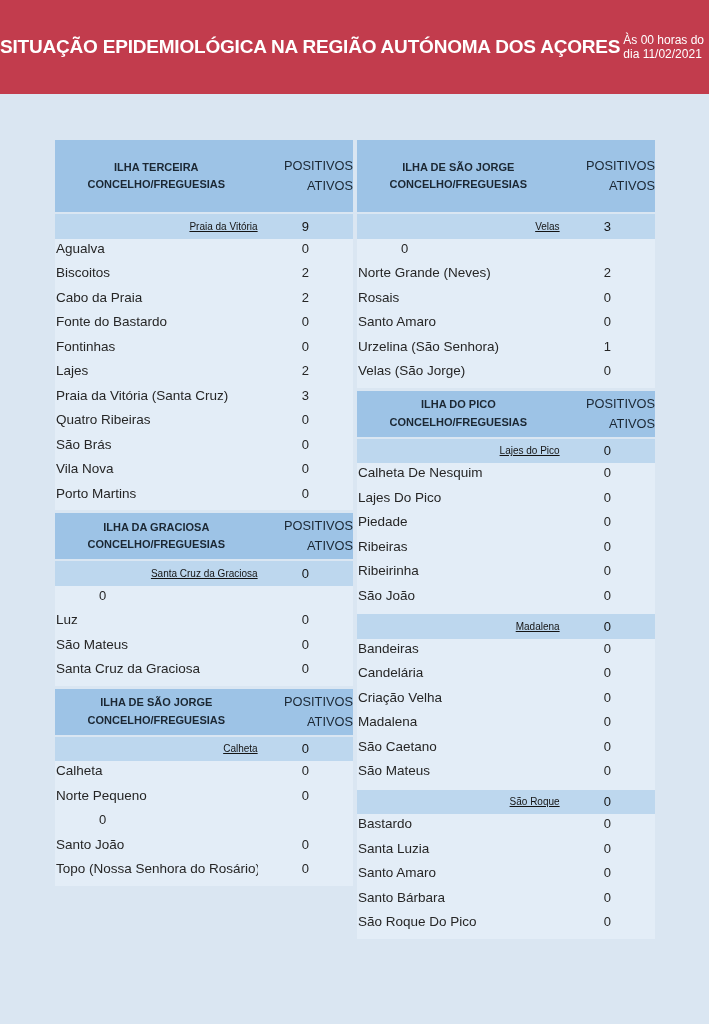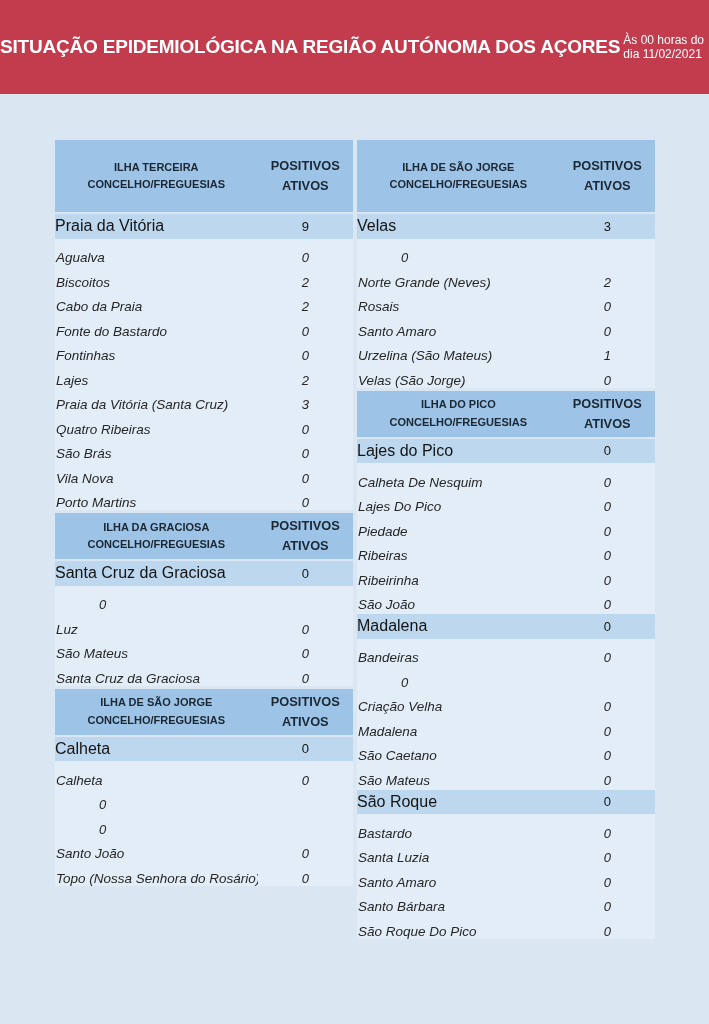--- a/index.html
+++ b/index.html
@@ -42,7 +42,7 @@
   }
   .tbl.first .tbl-header{min-height:72px;}
   .th-left{width:68%;text-align:center;font-weight:bold;font-size:11px;line-height:1.55;}
-  .th-right{width:32%;text-align:center;font-weight:bold;font-size:12.8px;line-height:1.55;}
+  .th-right{width:32%;text-align:right;font-weight:normal;font-size:12.8px;line-height:1.55;}
   .tbl-body{background:var(--rows-bg);}
   .muni-row{
     height:24.5px;background:var(--muni-bg);

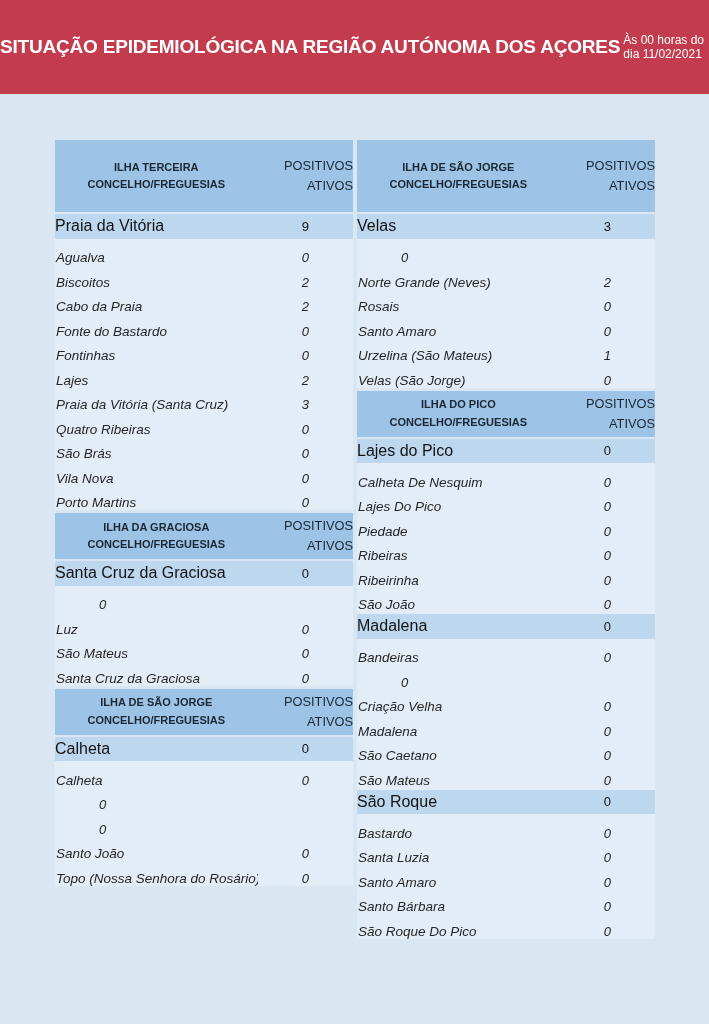--- a/index.html
+++ b/index.html
@@ -48,7 +48,7 @@
     height:24.5px;background:var(--muni-bg);
     display:flex;align-items:center;margin:2px 0;
   }
-  .muni-name{width:68%;text-align:left;font-size:16px;color:#141414;}
+  .muni-name{width:68%;text-align:right;font-size:10px;color:#141414;text-decoration:underline;}
   .muni-val{width:32%;text-align:center;font-size:13px;color:#141414;}
   .data-row{height:24.5px;display:flex;align-items:flex-end;font-style:italic;}
   .row-label{width:68%;font-size:13.5px;color:var(--row-text);padding-left:1px;

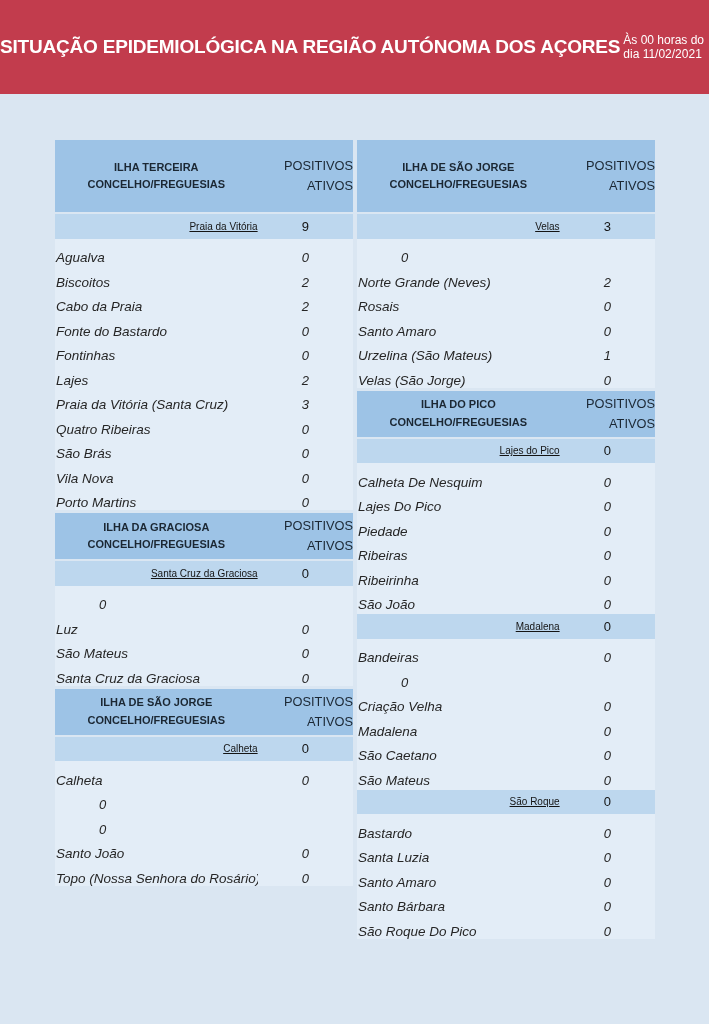--- a/index.html
+++ b/index.html
@@ -50,7 +50,7 @@
   }
   .muni-name{width:68%;text-align:right;font-size:10px;color:#141414;text-decoration:underline;}
   .muni-val{width:32%;text-align:center;font-size:13px;color:#141414;}
-  .data-row{height:24.5px;display:flex;align-items:flex-end;font-style:italic;}
+  .data-row{height:24.5px;display:flex;align-items:flex-start;}
   .row-label{width:68%;font-size:13.5px;color:var(--row-text);padding-left:1px;
              white-space:nowrap;overflow:hidden;}
   .row-val{width:32%;text-align:center;font-size:13px;color:var(--row-text);}

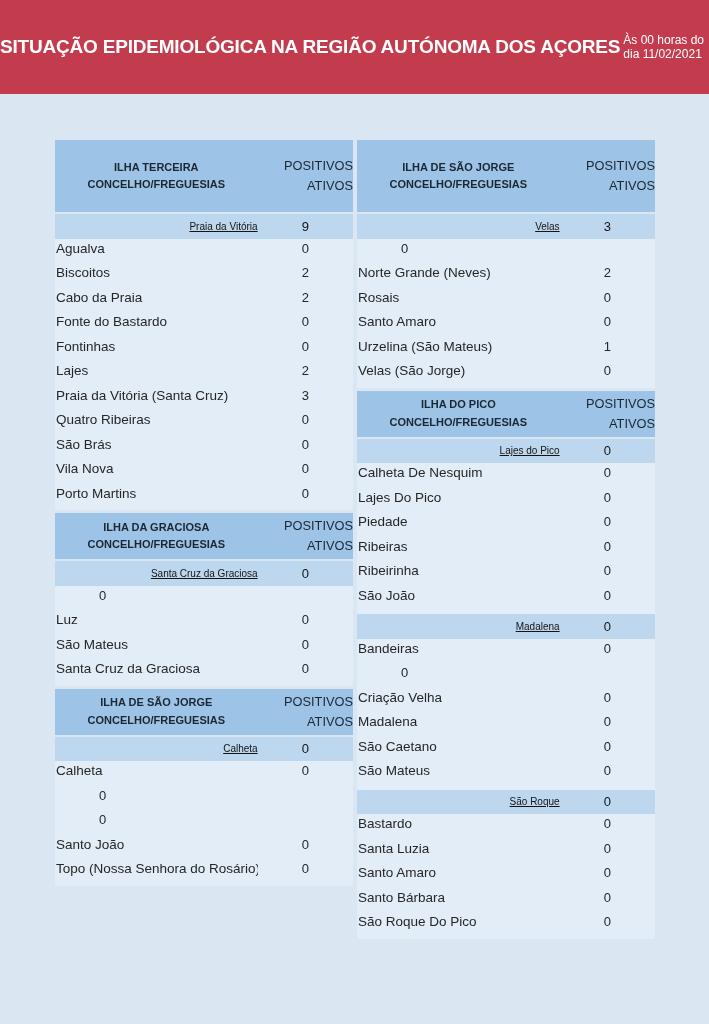--- a/index.html
+++ b/index.html
@@ -230,7 +230,7 @@
     <div class="row-val">0</div>
   </div>
           <div class="data-row">
-    <div class="row-label">Urzelina (São Mateus)</div>
+    <div class="row-label">Urzelina (São Senhora)</div>
     <div class="row-val">1</div>
   </div>
           <div class="data-row">

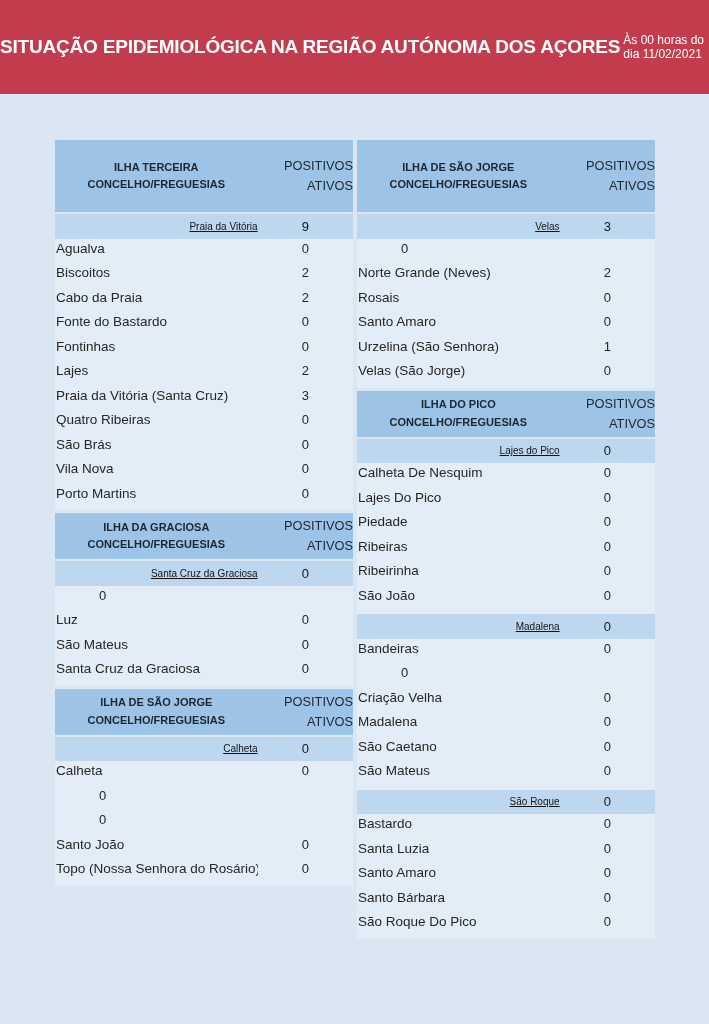--- a/index.html
+++ b/index.html
@@ -288,6 +288,7 @@
     <div class="row-val">0</div>
   </div>
           <div class="data-row">
+    <div class="row-label">Candelária</div>
     <div class="row-val">0</div>
   </div>
           <div class="data-row">

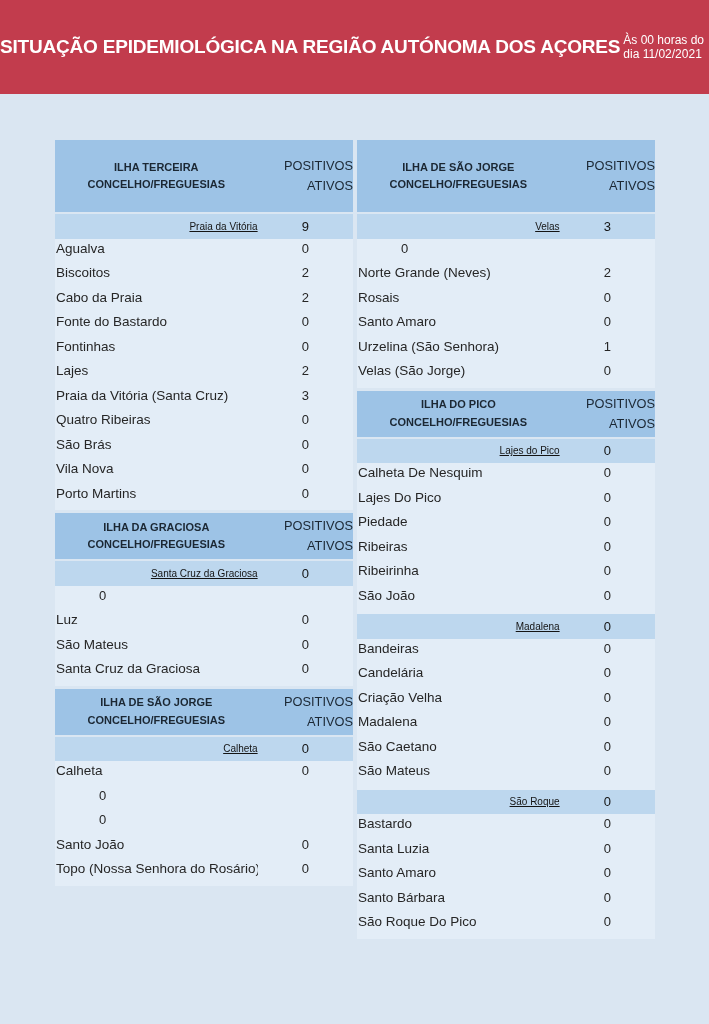--- a/index.html
+++ b/index.html
@@ -181,6 +181,7 @@
     <div class="row-val">0</div>
   </div>
           <div class="data-row">
+    <div class="row-label">Norte Pequeno</div>
     <div class="row-val">0</div>
   </div>
           <div class="data-row">

